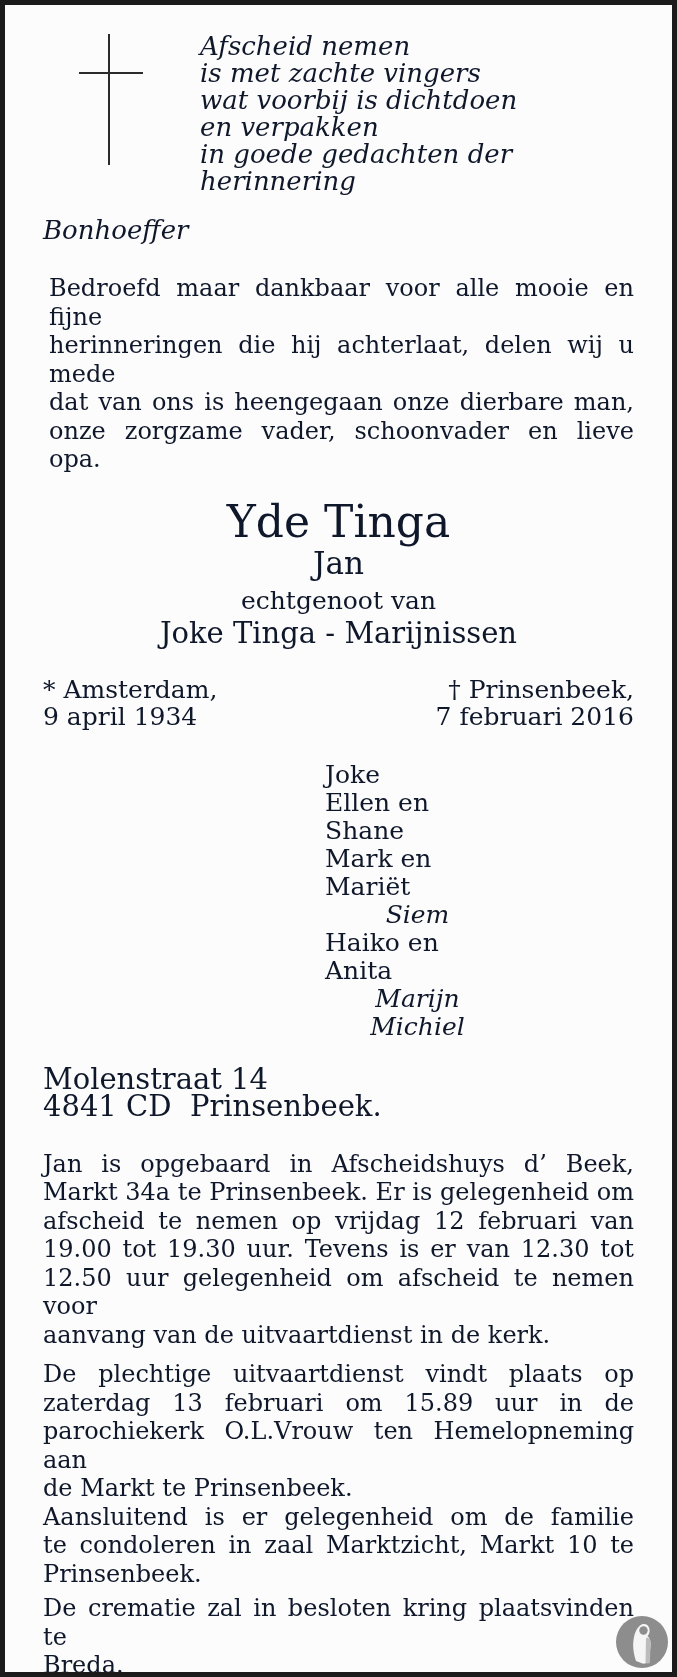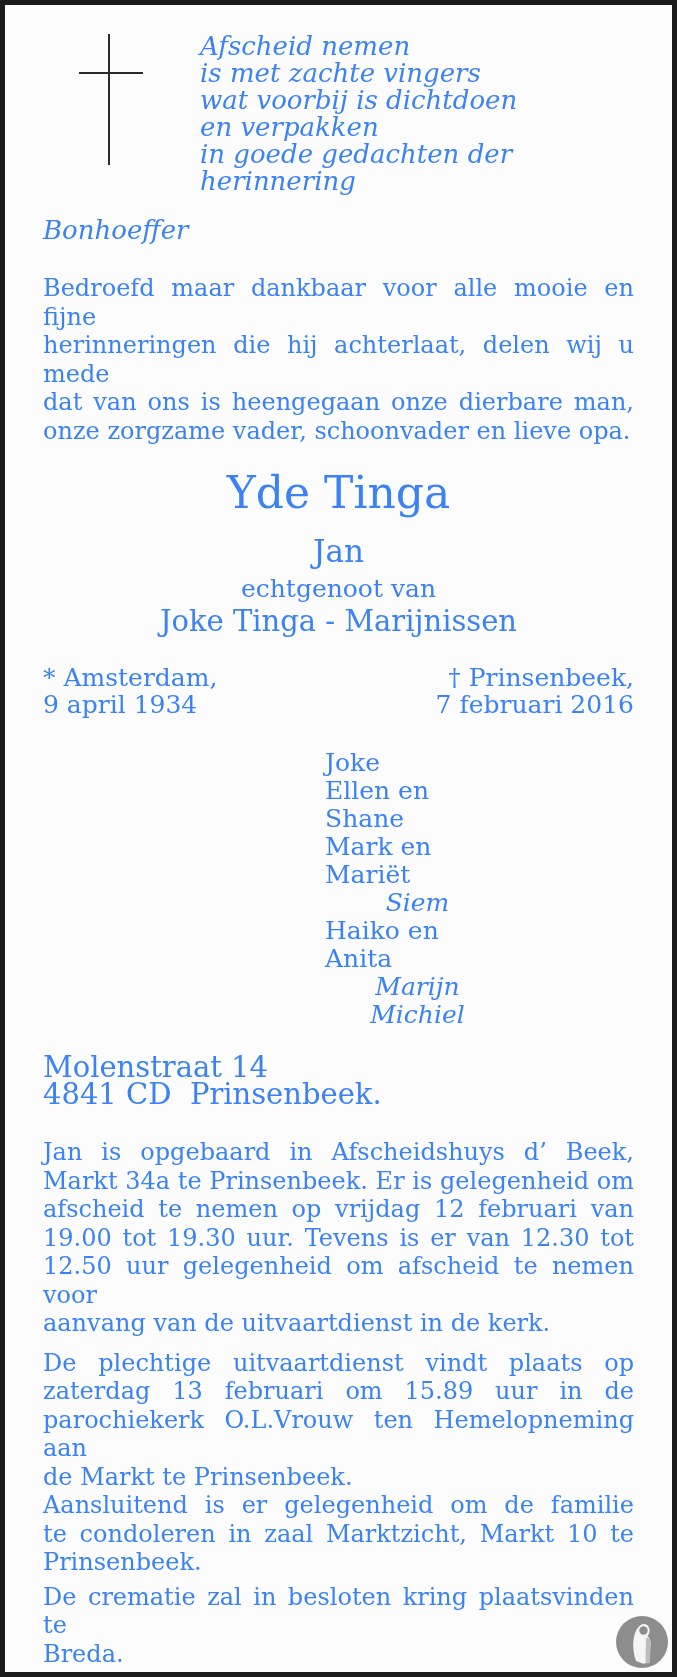--- a/index.html
+++ b/index.html
@@ -13,7 +13,7 @@
     padding:28px 38px 0 38px;
     overflow:hidden;
     font-family:"DejaVu Serif","Liberation Serif",serif;
-    color:#3b82f6;
+    color:#0f172a;
   }
   
   .cross{position:absolute;left:71px;top:27px;width:70px;height:135px;}

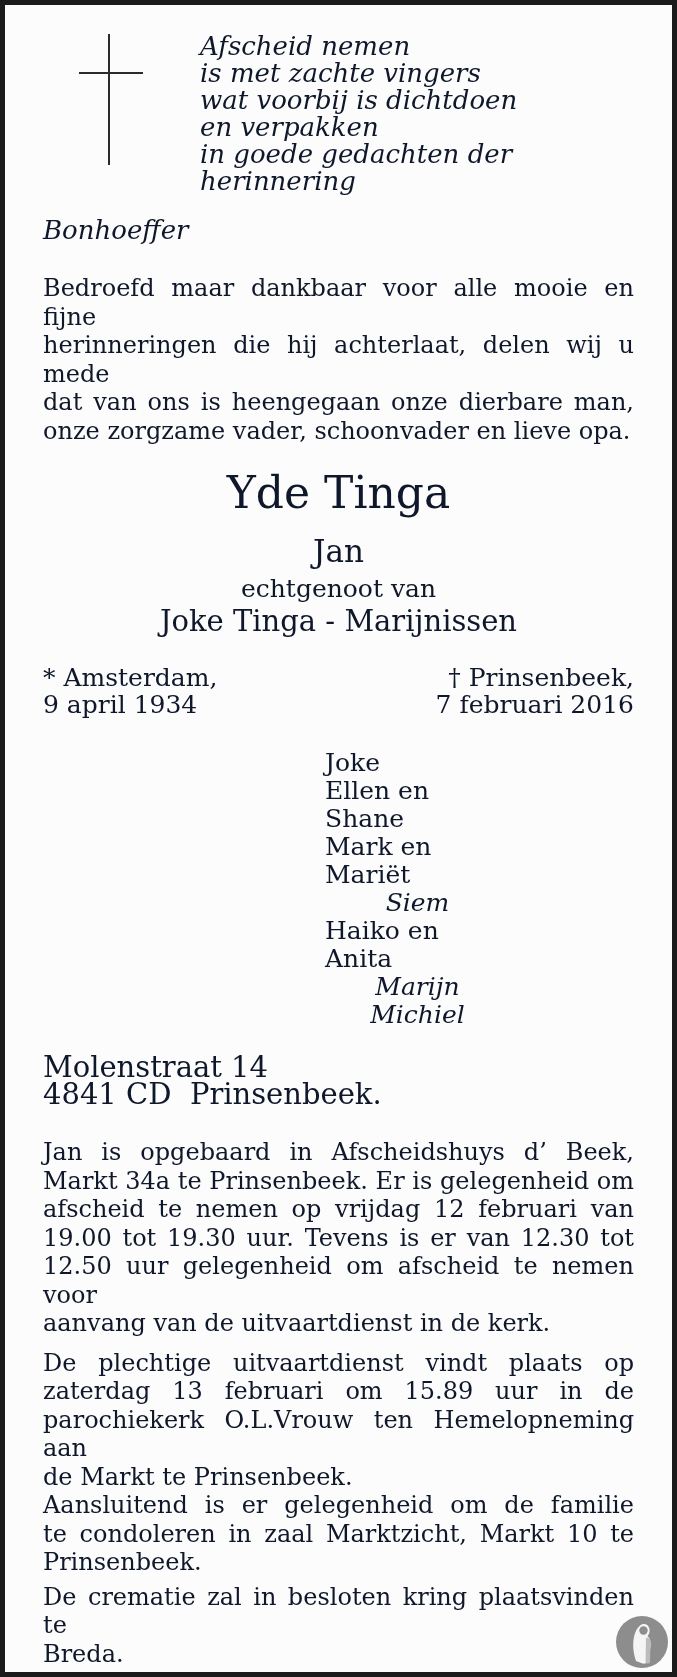--- a/index.html
+++ b/index.html
@@ -25,7 +25,7 @@
   .para{font-size:24px;line-height:28.5px;}
   .para .line{text-align:justify;-moz-text-align-last:justify;text-align-last:justify;}
   .para .line.end{-moz-text-align-last:left;text-align-last:left;}
-  .sec-intro{margin-top:30px;}
+  .sec-intro{margin-top:30px;margin-left:6px;}
   
   .h-name{margin-top:24px;font-size:44px;line-height:48px;text-align:center;font-weight:normal;}
   .h-nick{margin-top:17px;font-size:31px;line-height:34px;text-align:center;}

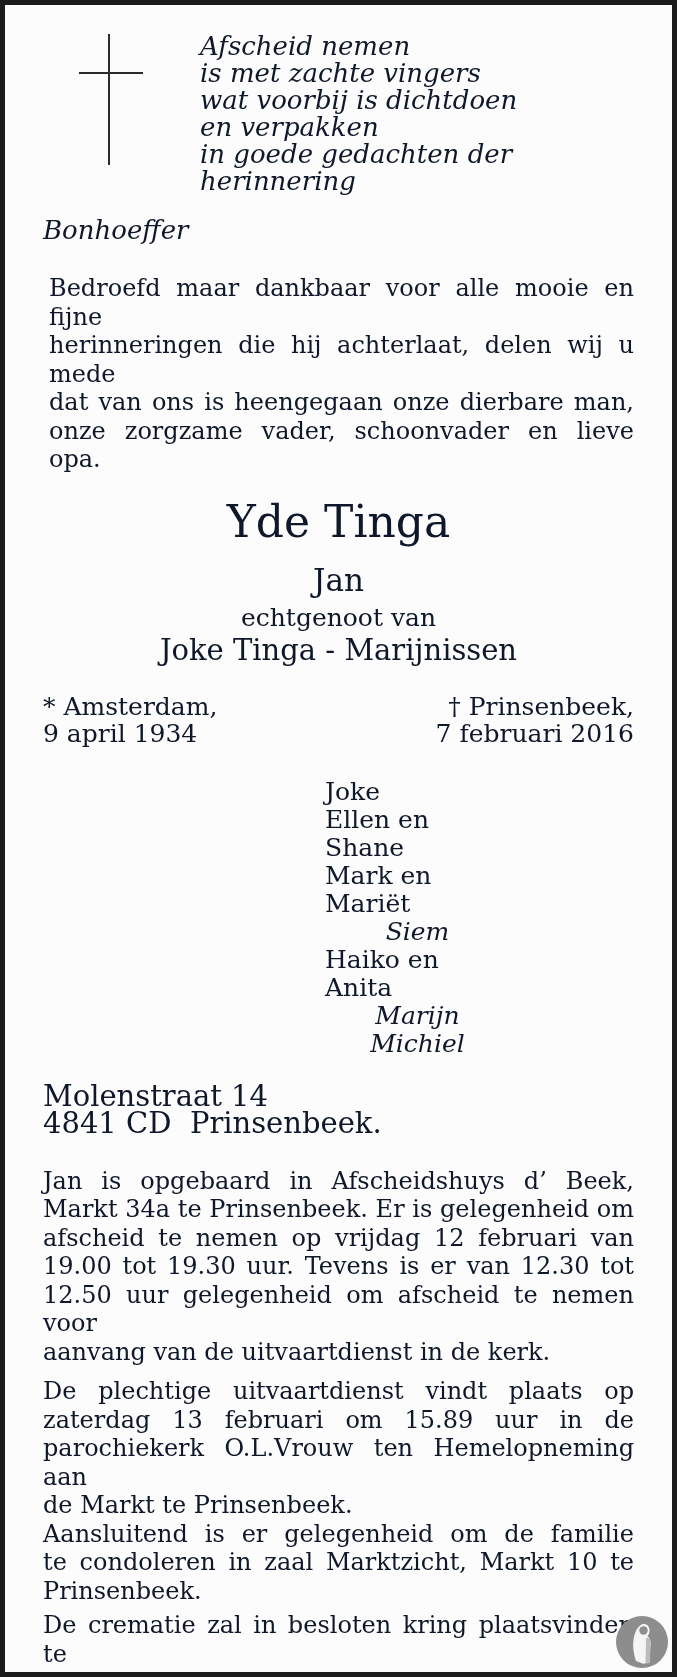--- a/index.html
+++ b/index.html
@@ -28,7 +28,7 @@
   .sec-intro{margin-top:30px;margin-left:6px;}
   
   .h-name{margin-top:24px;font-size:44px;line-height:48px;text-align:center;font-weight:normal;}
-  .h-nick{margin-top:17px;font-size:31px;line-height:34px;text-align:center;}
+  .h-nick{margin-top:0;font-size:31px;line-height:34px;text-align:center;}
   .relation{margin-top:7px;font-size:25px;line-height:27px;text-align:center;}
   .spouse{margin-top:3px;font-size:29px;line-height:32px;text-align:center;}
   

